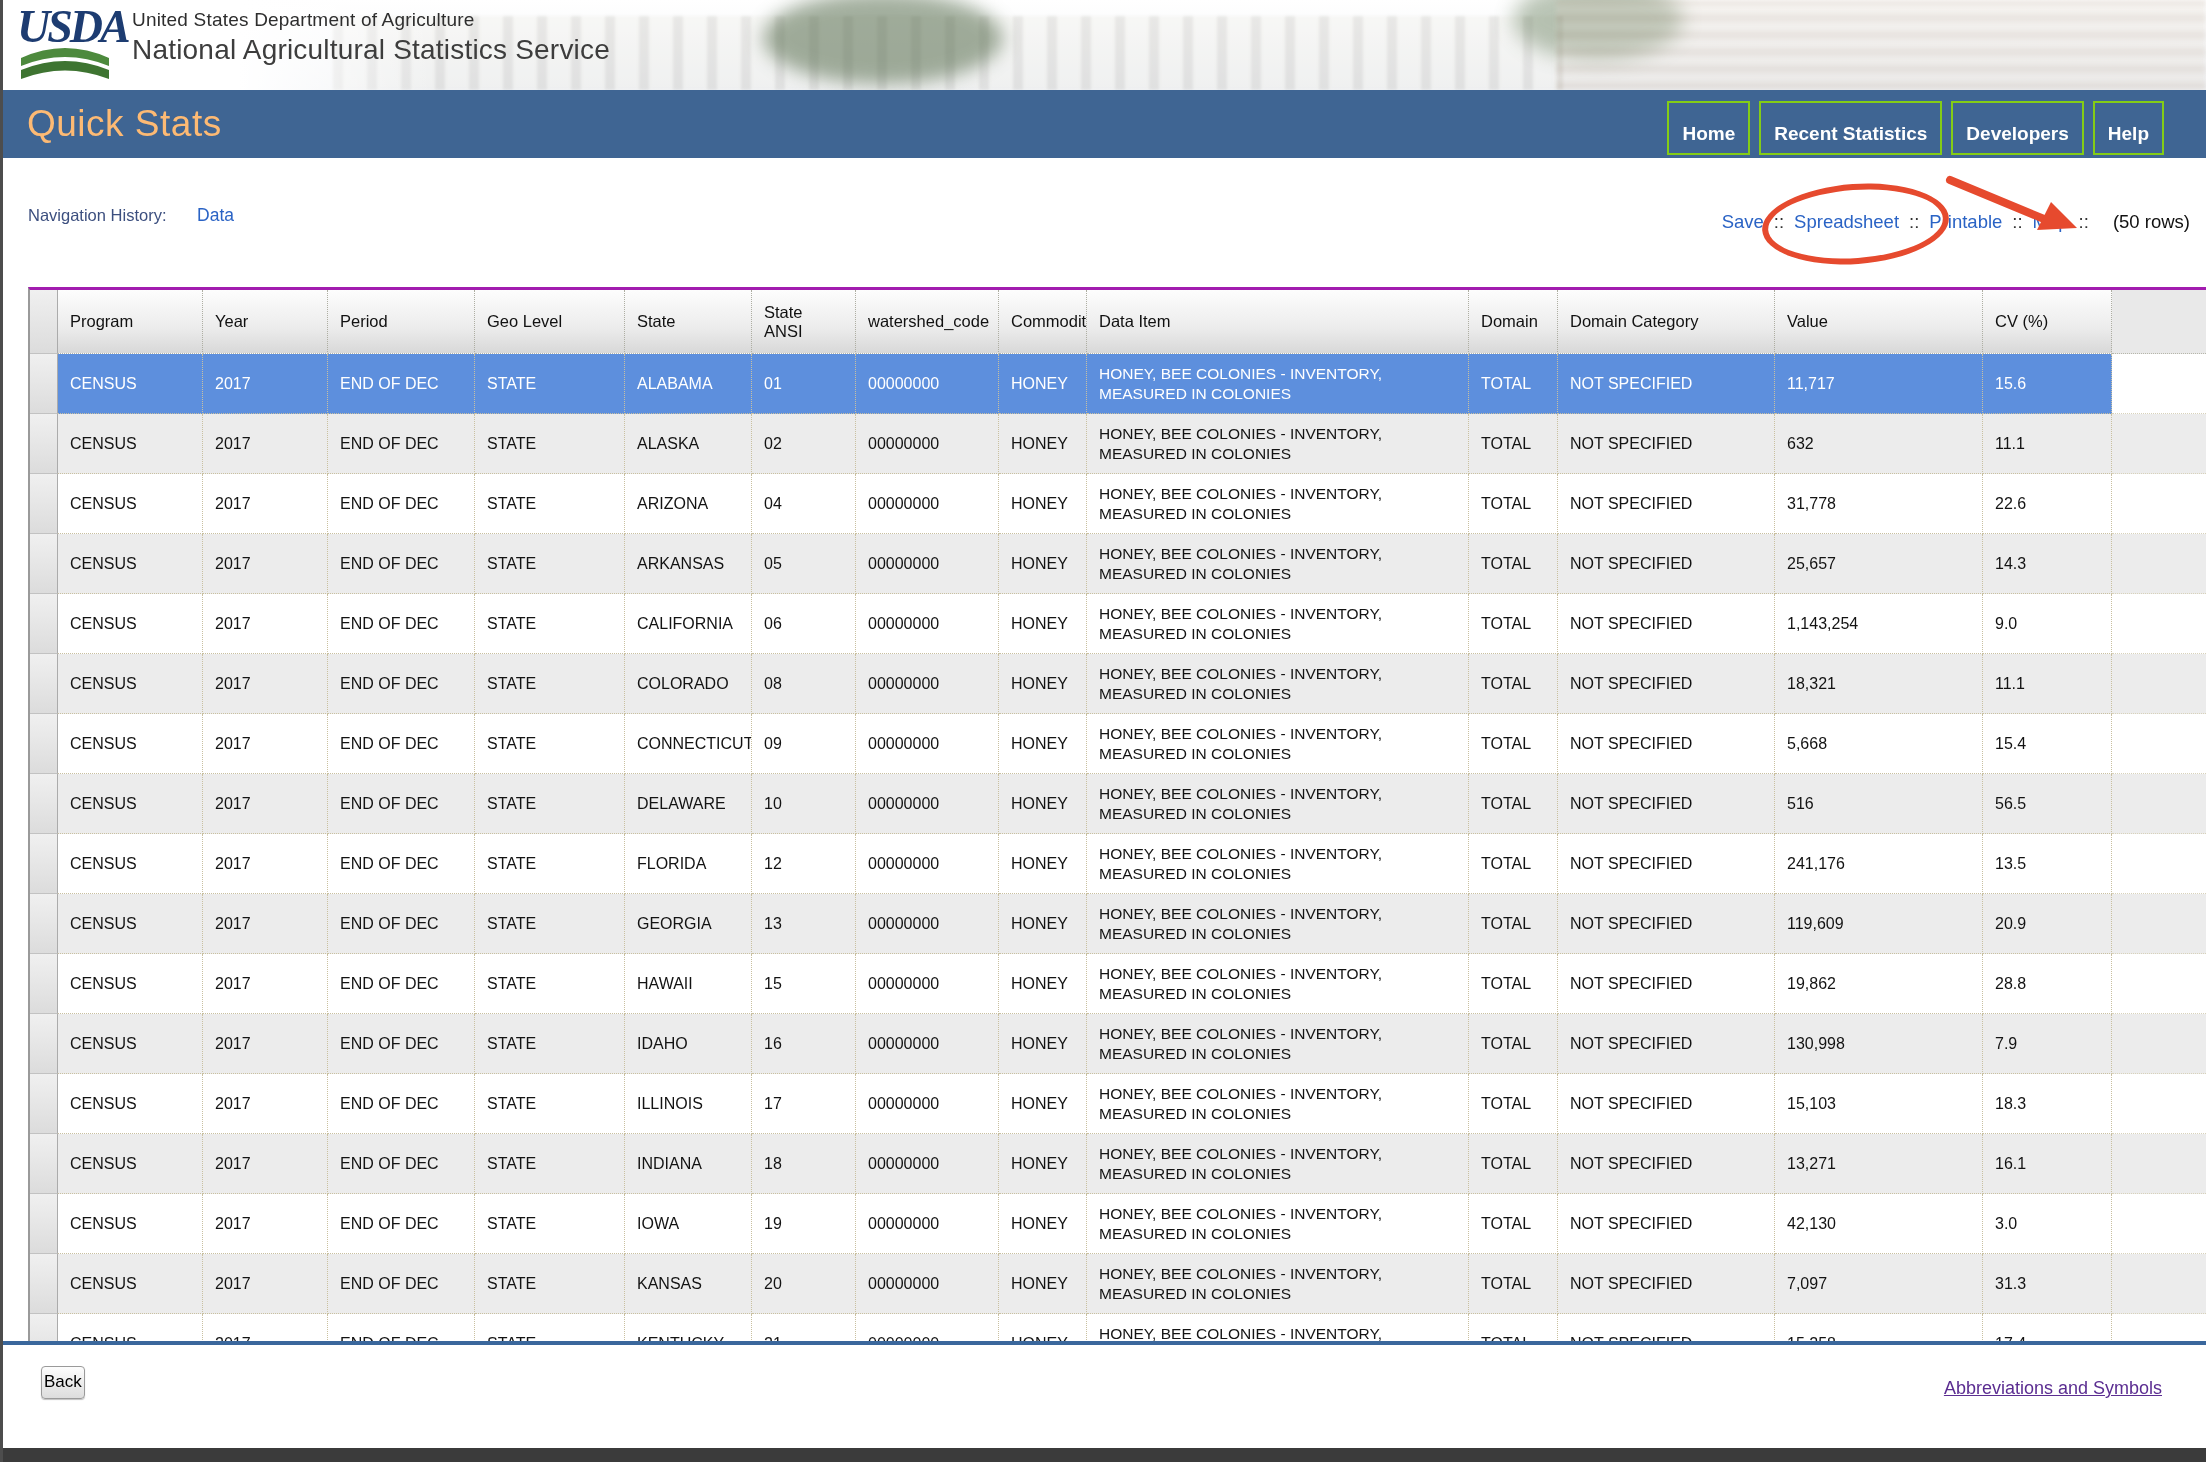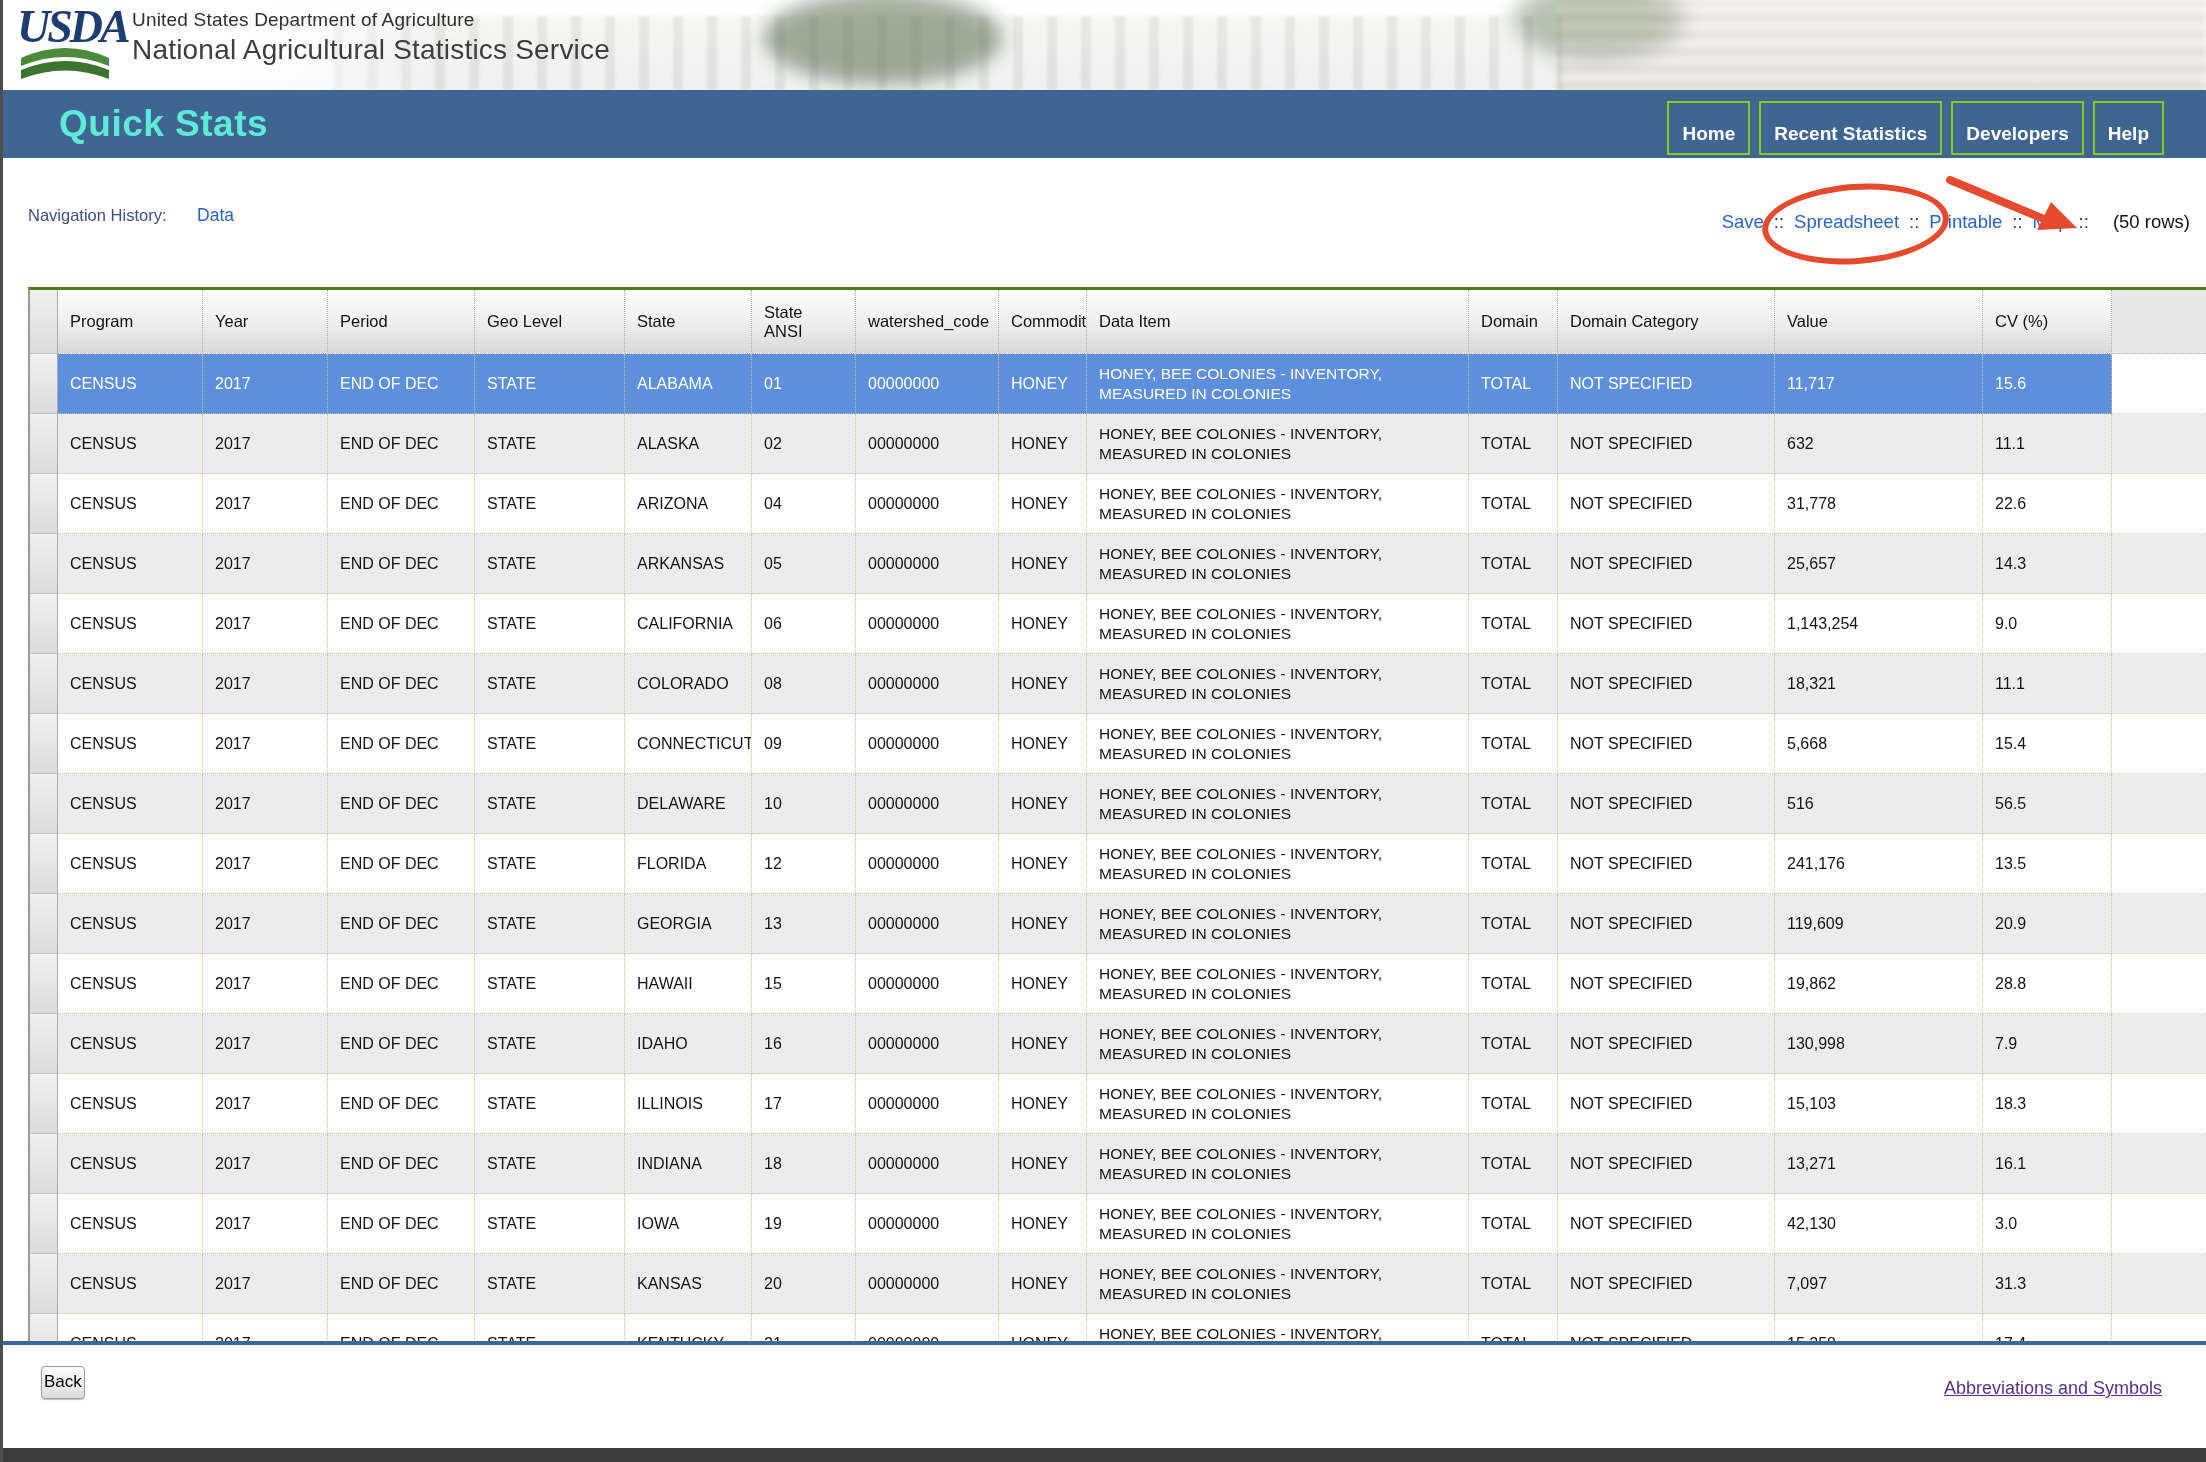--- a/index.html
+++ b/index.html
@@ -36,7 +36,7 @@
   
   .title-bar { position:absolute; left:0; top:90px; width:100%; height:68px;
                background:var(--title-bar); display:flex; align-items:center; }
-  .title-bar h1 { color:#5eead4; font-size:37px; font-weight:bold; padding-left:56px; letter-spacing:.5px; }
+  .title-bar h1 { color:#fdba74; font-size:37px; font-weight:normal; padding-left:24px; letter-spacing:.5px; }
   .top-nav { position:absolute; right:42px; bottom:3px; display:flex; gap:9px; }
   .nav-btn { display:block; border:2px solid #84cc16; background:var(--title-bar); color:#fff;
              font-size:19px; font-weight:bold; padding:20px 13px 8px; text-decoration:none; cursor:pointer; }

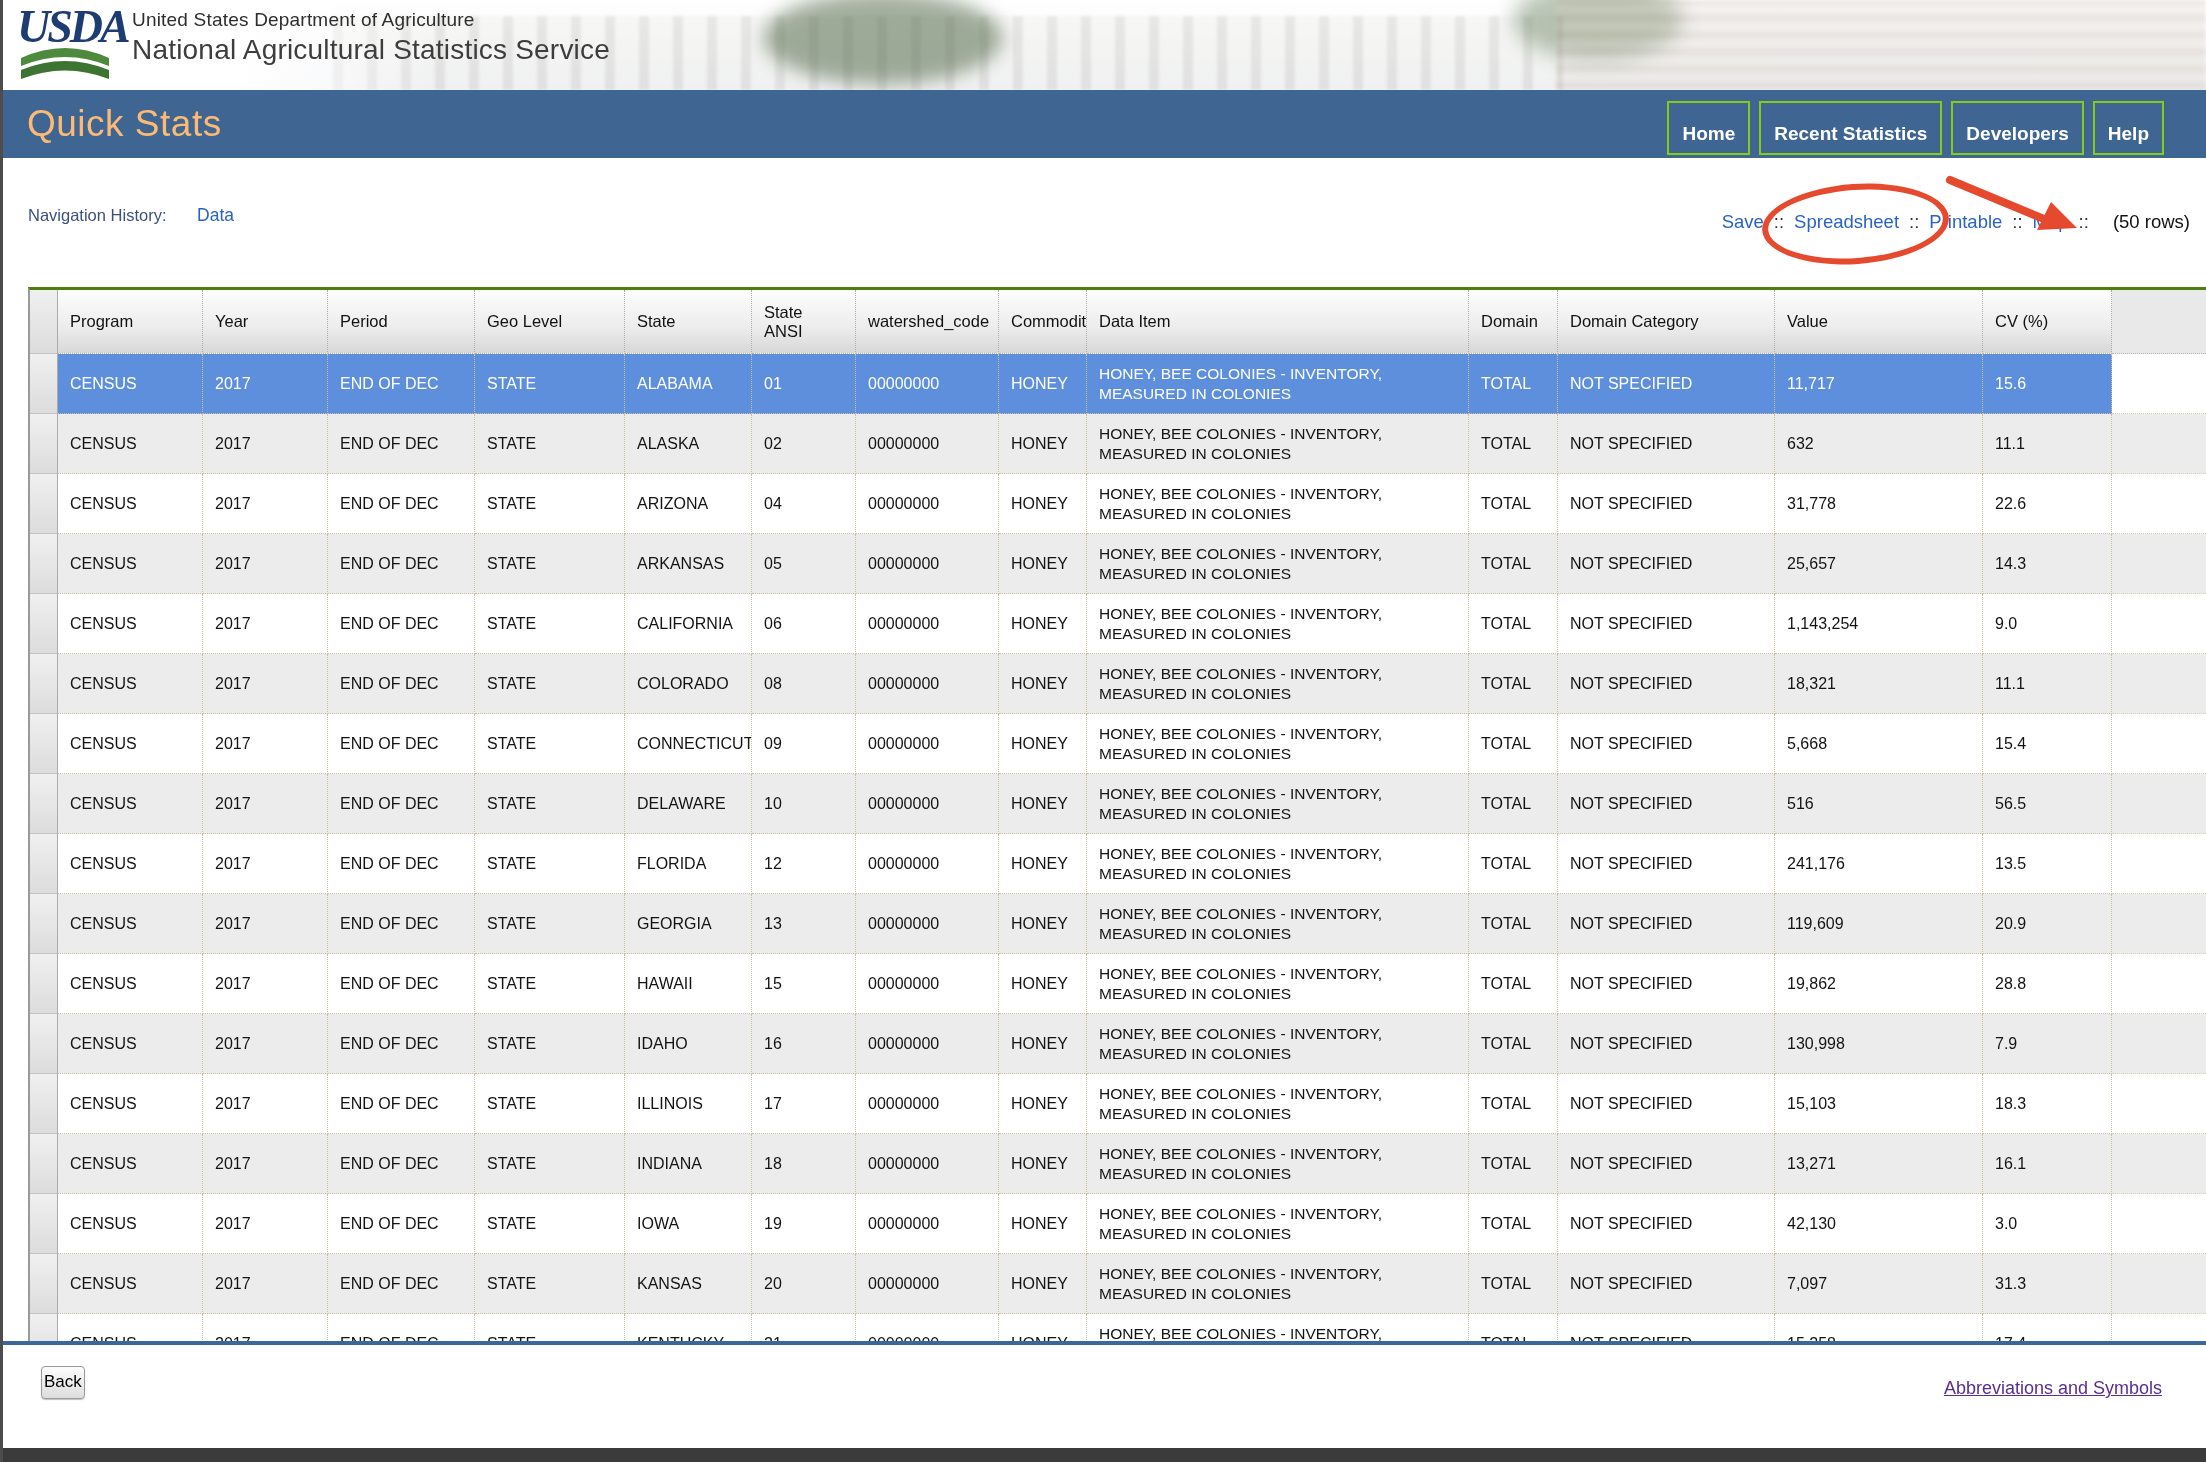--- a/index.html
+++ b/index.html
@@ -63,7 +63,7 @@
 
   
   .grid { position:absolute; left:25px; top:287px; right:0; height:1054px; overflow:hidden;
-          background:#fff; border-top:3px solid #4d7c0f; border-left:2px solid #9a9a9a; }
+          background:#fff; border-top:3px solid #a21caf; border-left:2px solid #9a9a9a; }
   .grid-header { display:flex; height:64px; }
   .hcell { flex:none; display:flex; align-items:center; padding:0 12px; font-size:16.5px; color:#111;
            background:linear-gradient(180deg,#fdfdfd 0%,#ececec 60%,#d8d8d8 100%);

